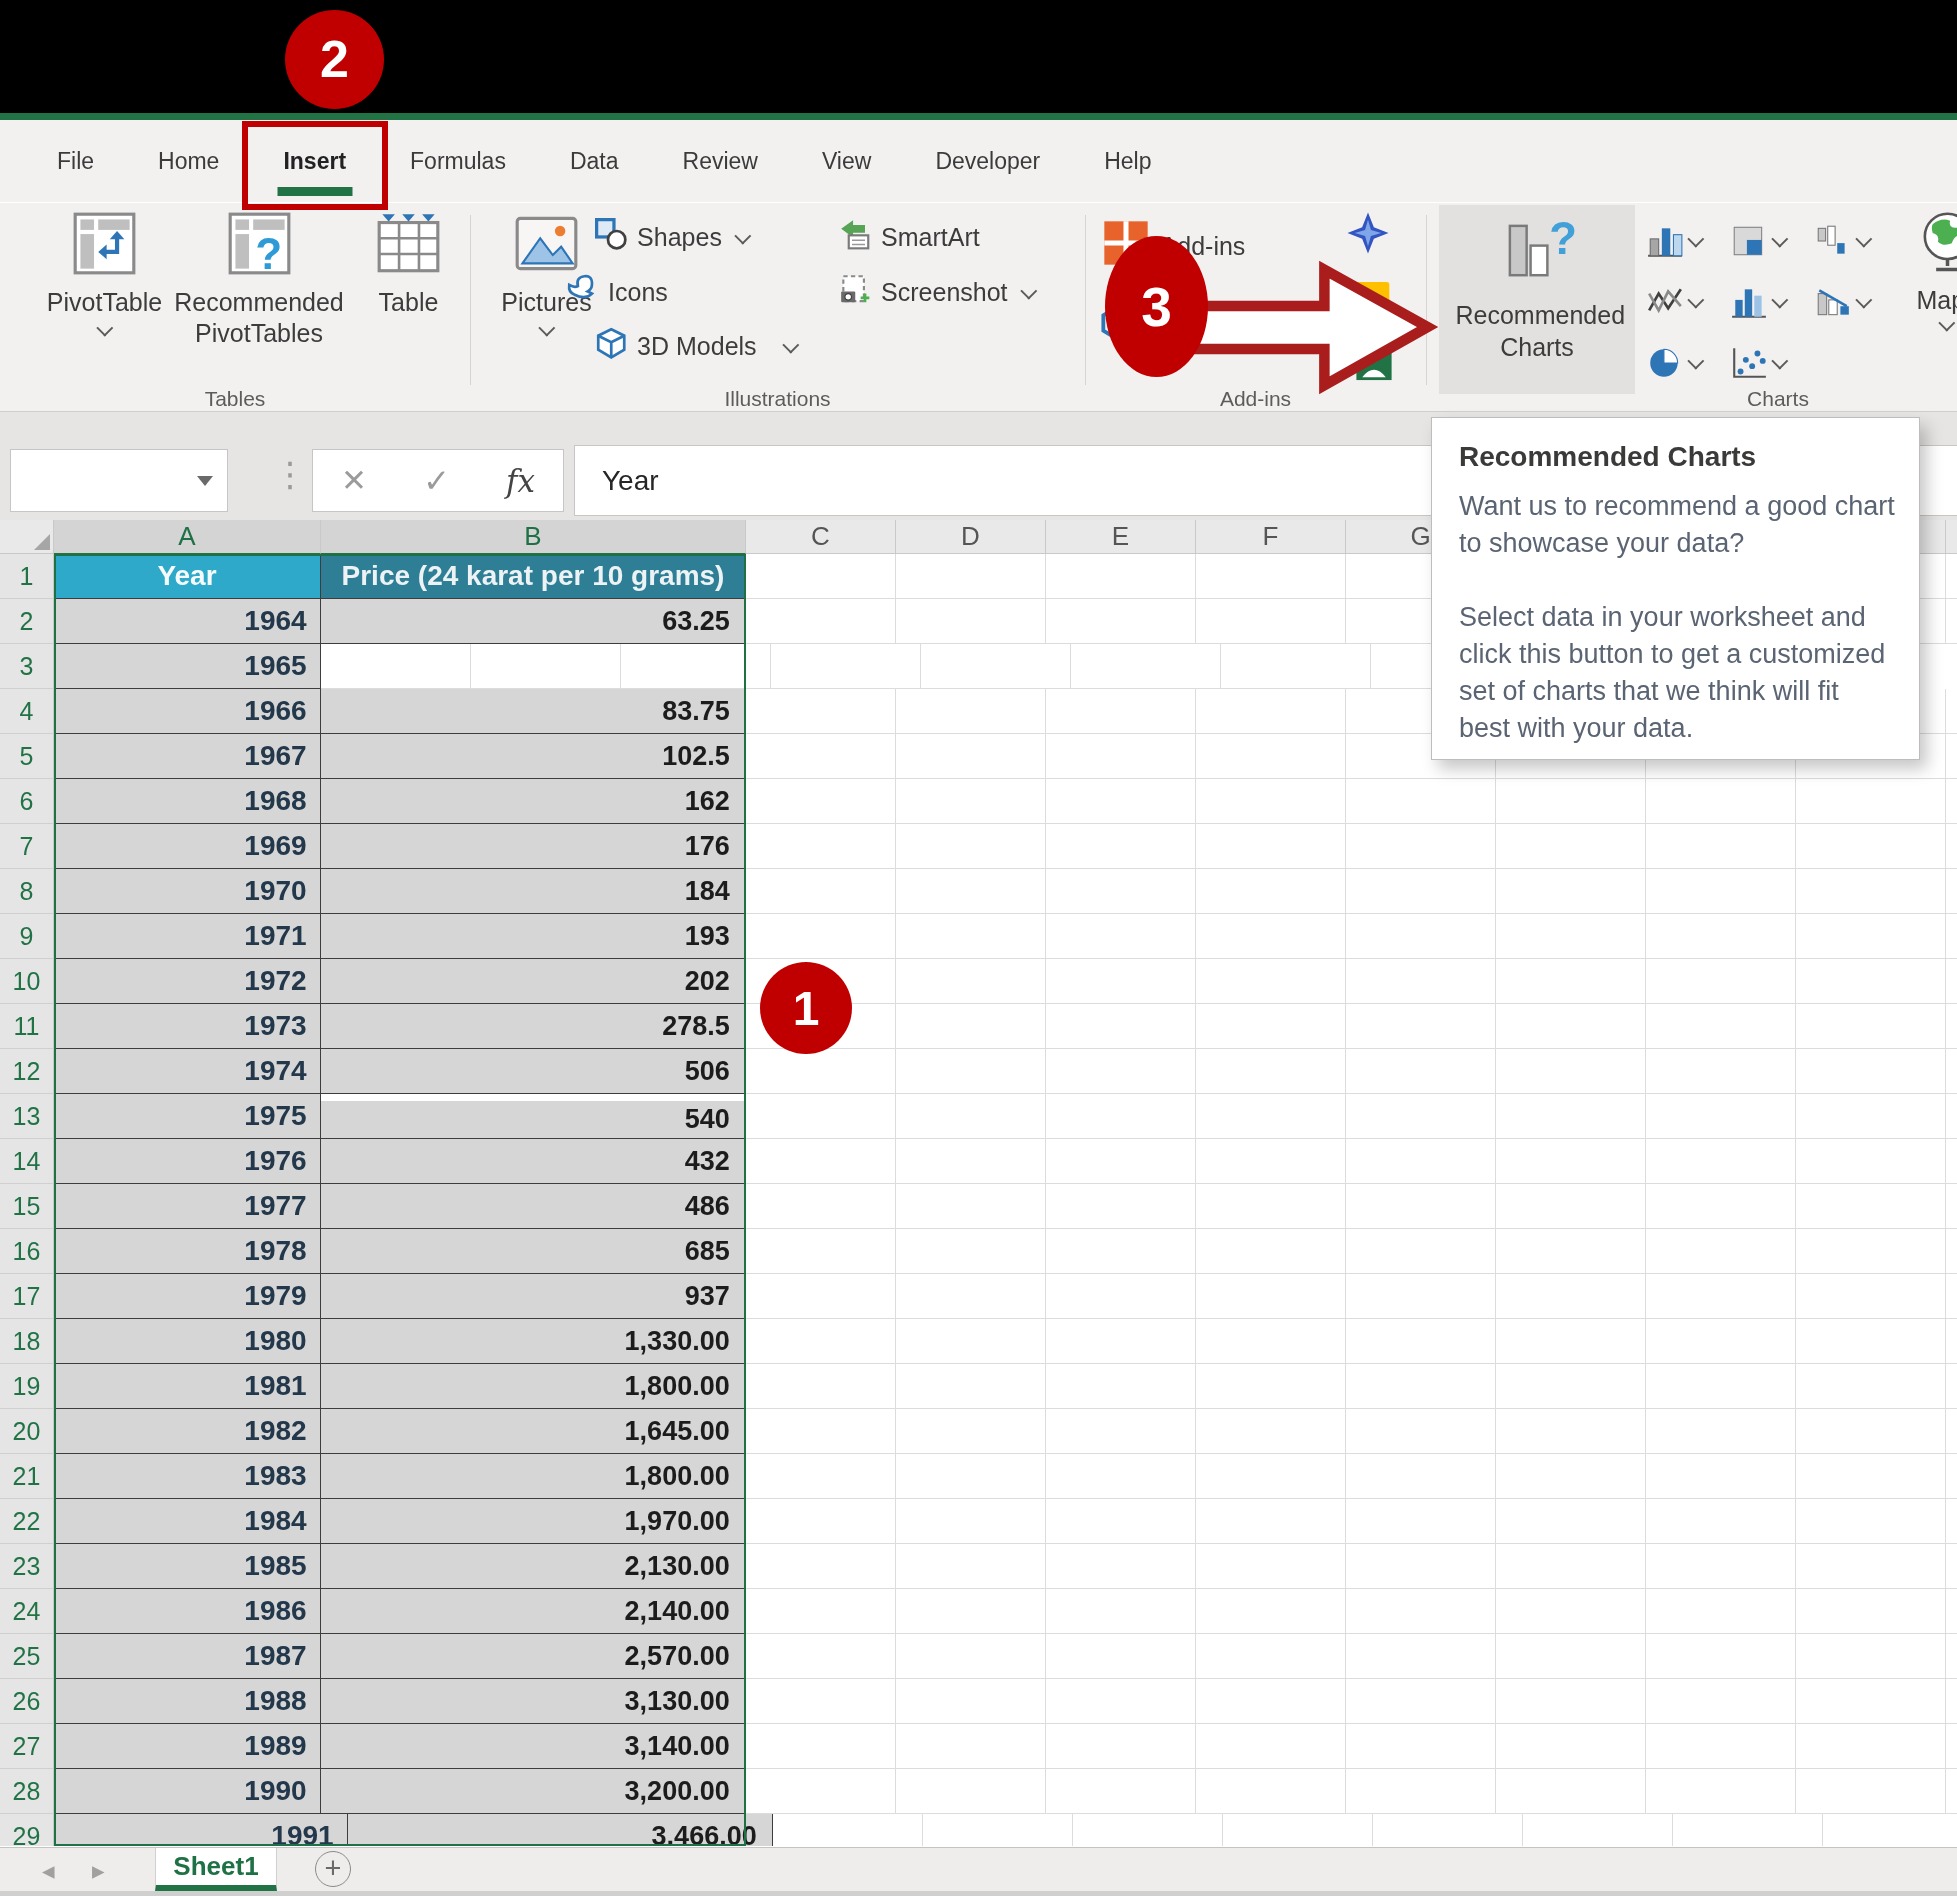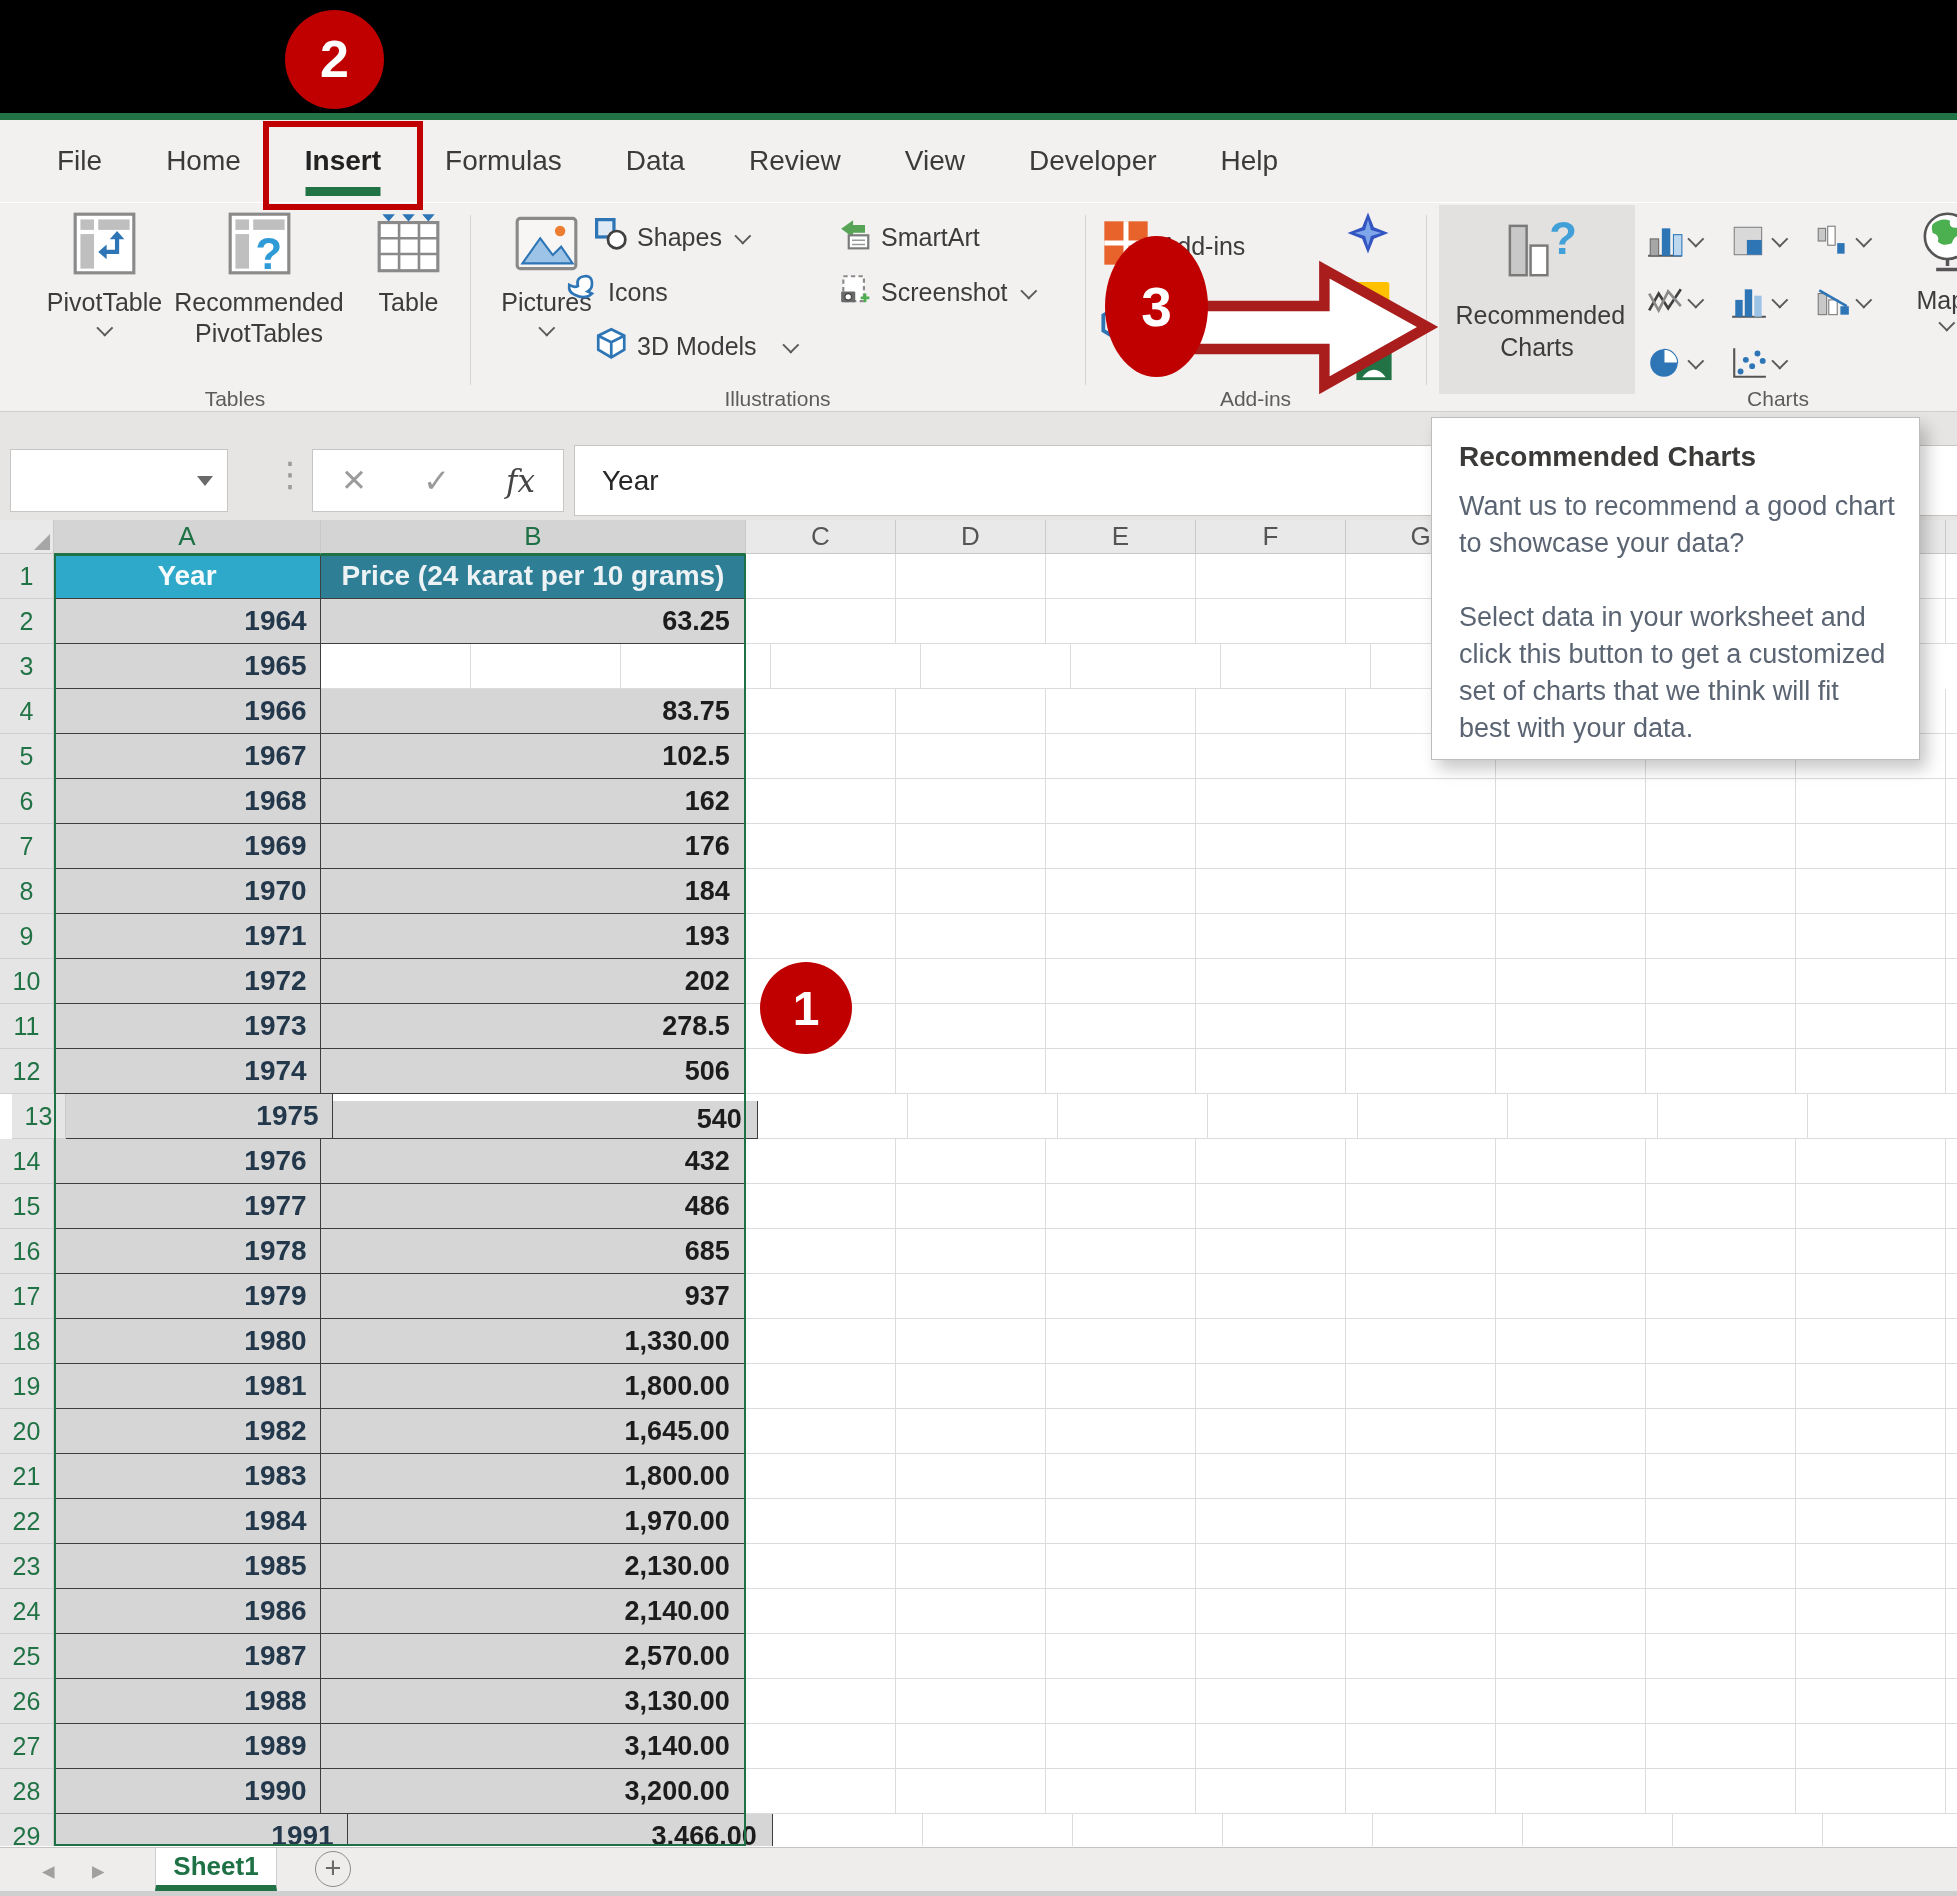--- a/index.html
+++ b/index.html
@@ -9,7 +9,7 @@
   .titlebar{position:absolute;left:0;top:0;width:1958px;height:113px;background:#000;}
   .greenline{position:absolute;left:0;top:113px;width:1958px;height:7.6px;background:#217346;}
   .tabsrow{position:absolute;left:0;top:120px;width:1958px;height:82px;background:#F3F1F0;display:flex;align-items:center;padding-left:25px;box-sizing:border-box;}
-  .tab{position:relative;padding:3px 32px;font-size:28px;color:#3b3b3b;height:100%;display:flex;align-items:center;white-space:nowrap;}
+  .tab{position:relative;padding:3px 32px;font-size:23px;color:#3b3b3b;height:100%;display:flex;align-items:center;white-space:nowrap;}
   .tab.active{font-weight:bold;color:#222;}
   .insert-frame{position:absolute;left:-9.6px;right:-9.6px;top:3.8px;bottom:-4.8px;border:6.7px solid #C00000;z-index:30;}
   .insert-underline{position:absolute;bottom:8.6px;left:50%;transform:translateX(-50%);width:75px;height:9.6px;background:#217346;}

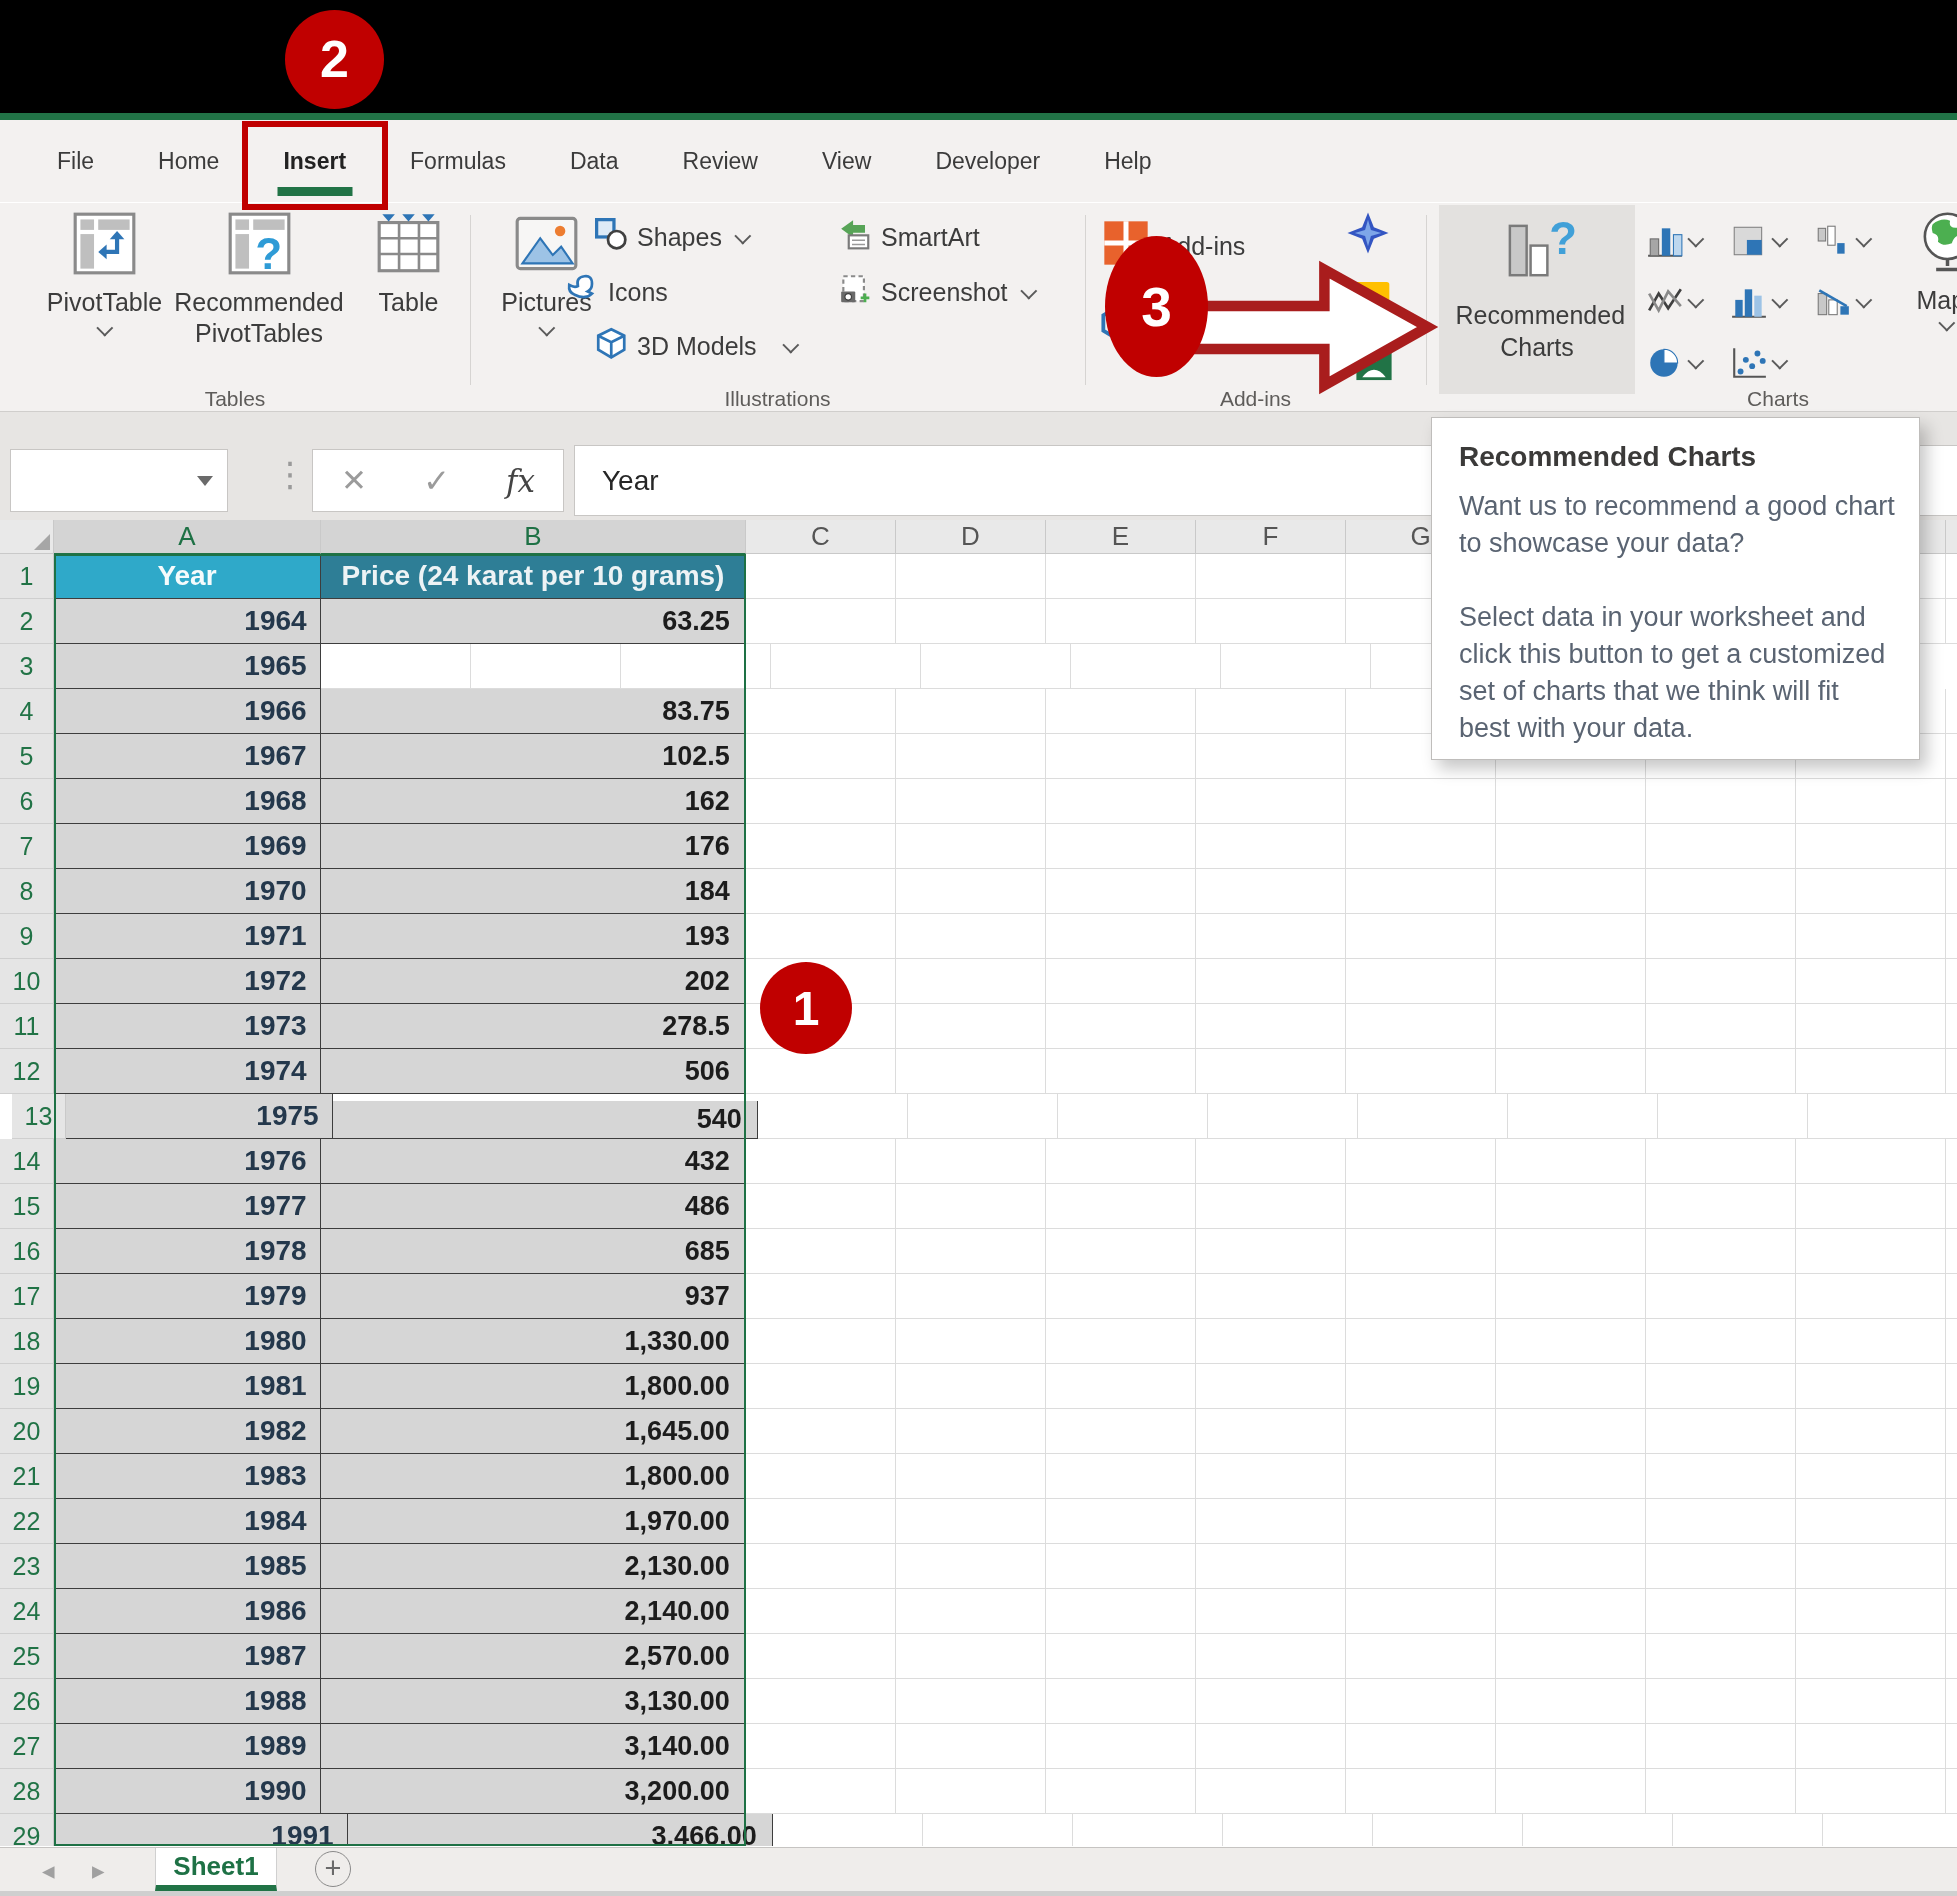--- a/index.html
+++ b/index.html
@@ -508,7 +508,7 @@
         <div class="g-cell" style="width: 150px;"></div>
         <div class="g-cell" style="width: 150px;"></div>
       </div>
-      <div class="g-row" style="height: 45px; padding-left: 12px;">
+      <div class="g-row" style="height: 45px;">
         <div class="gut">13</div>
         <div class="cell-a sel-y" style="width: 267px;">1975</div>
         <div class="cell-b sel-p" style="width: 425px; margin-top: 7px;">540</div>

